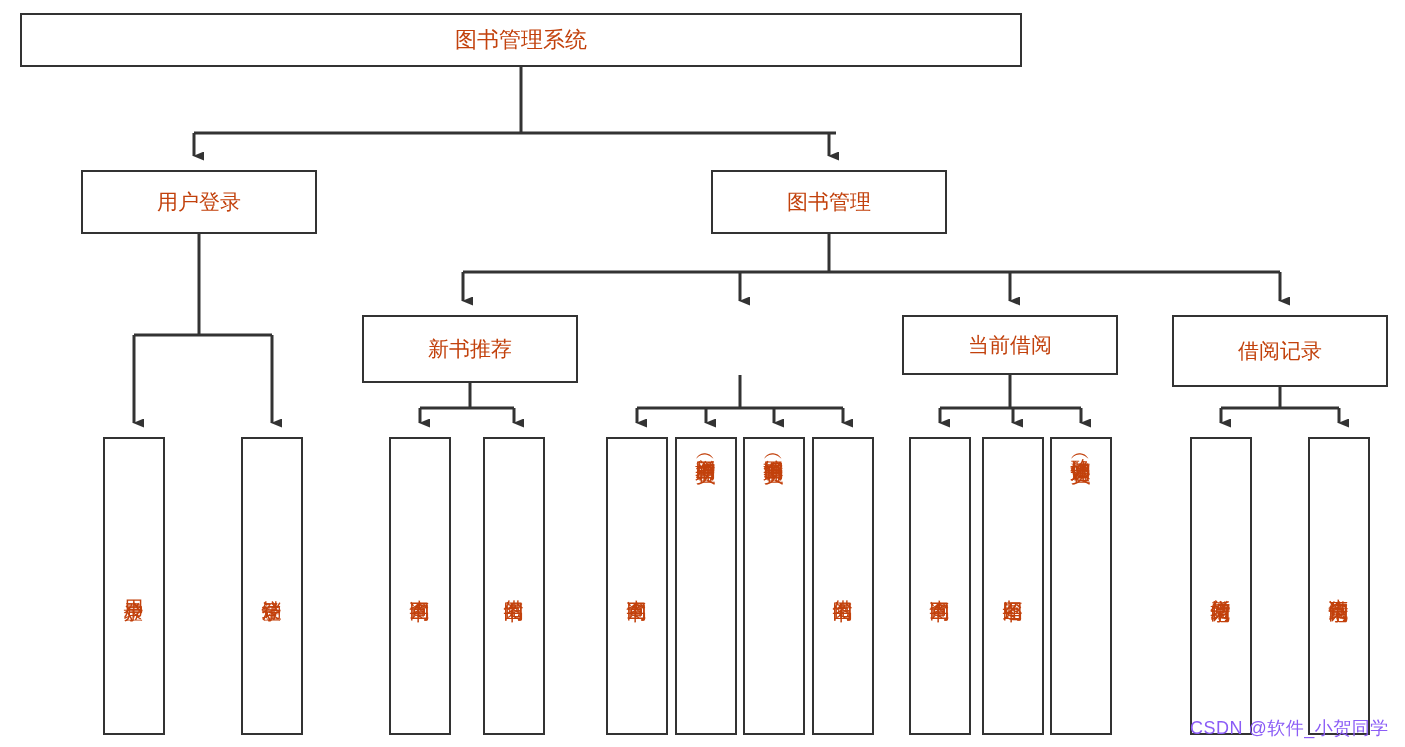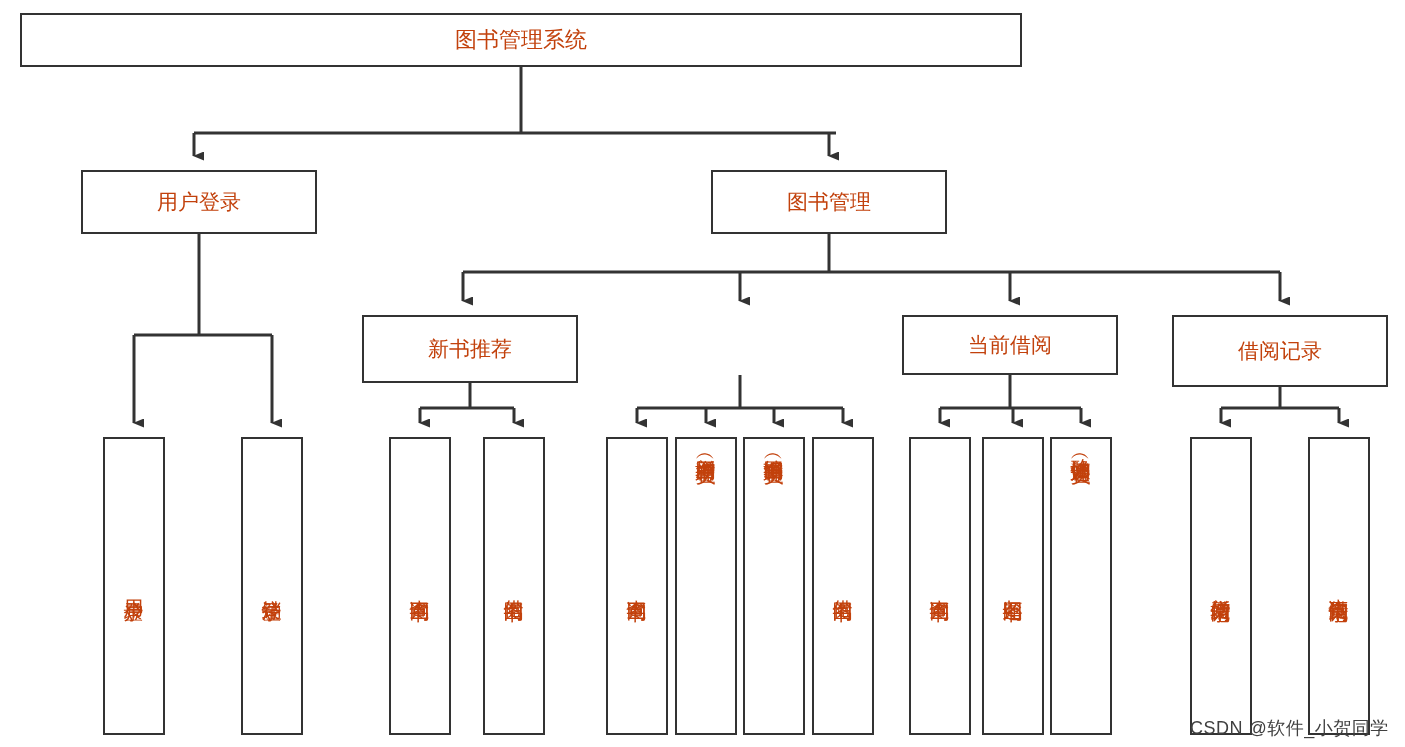--- a/index.html
+++ b/index.html
@@ -74,7 +74,7 @@
     left: 1190px;
     top: 716px;
     font-size: 18px;
-    color: #404040;
+    color: #8b5cf6;
     letter-spacing: 0.5px;
     z-index: 5;
     white-space: nowrap;

